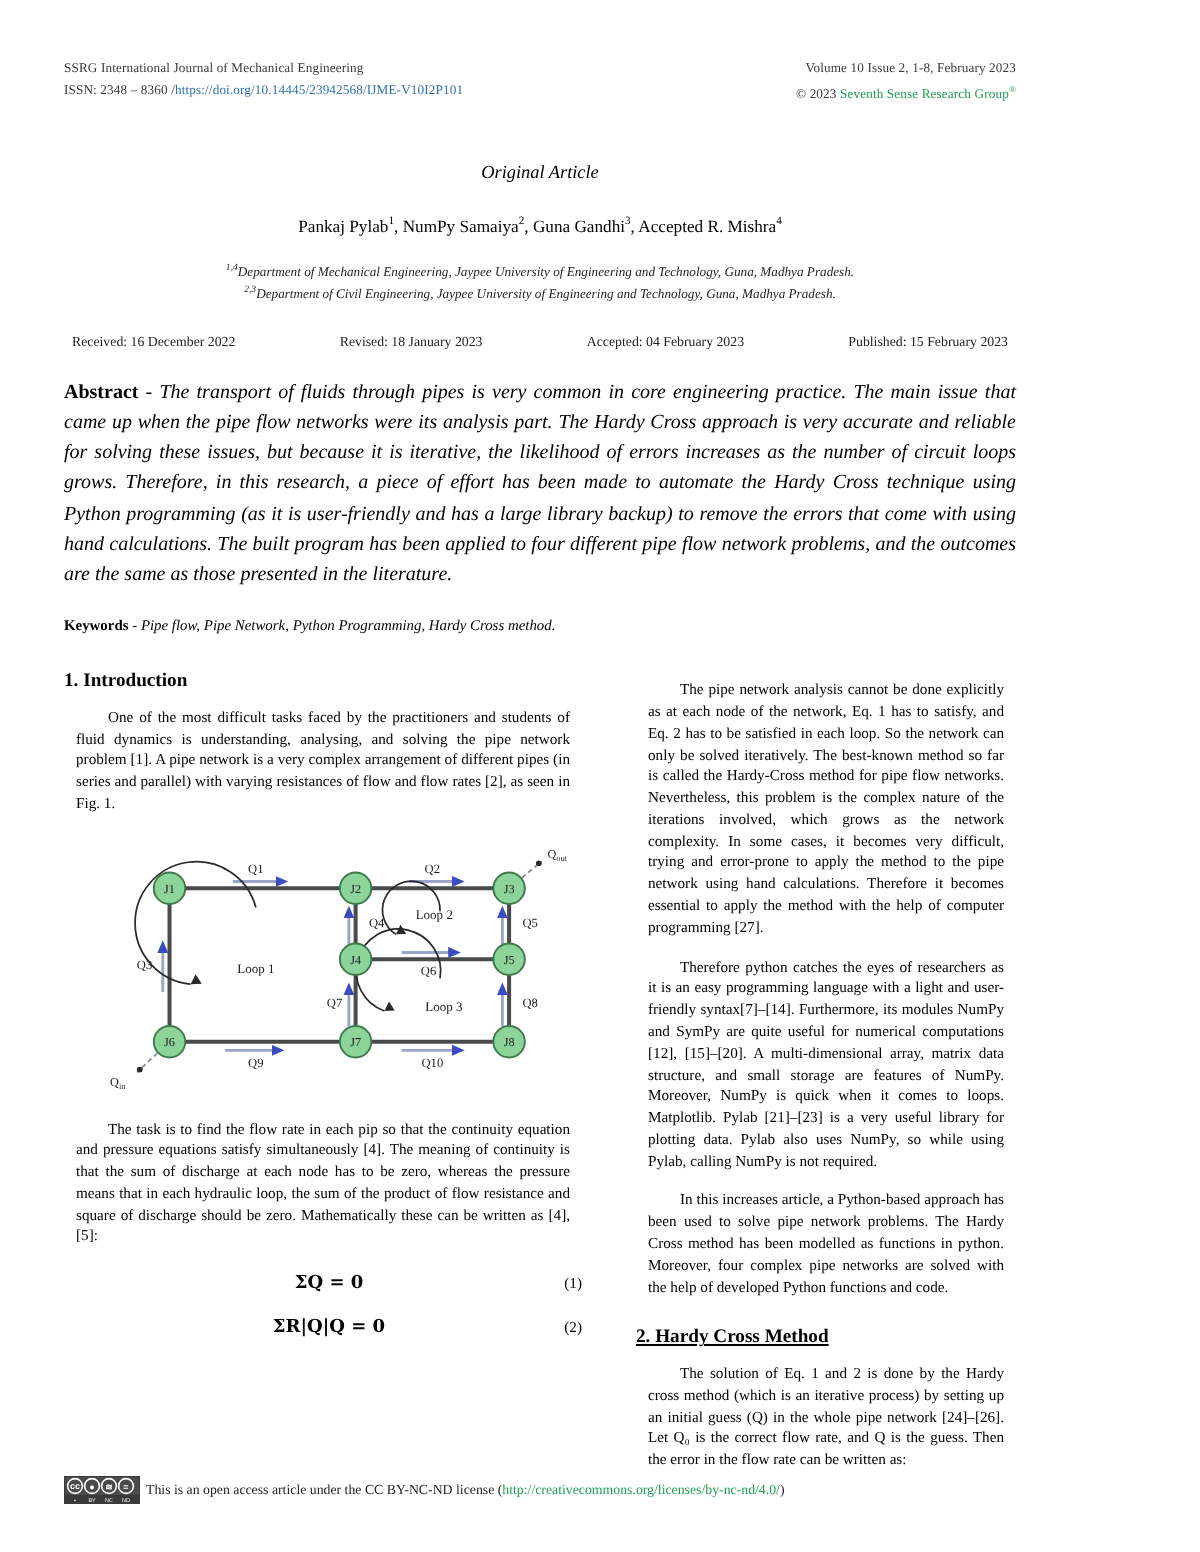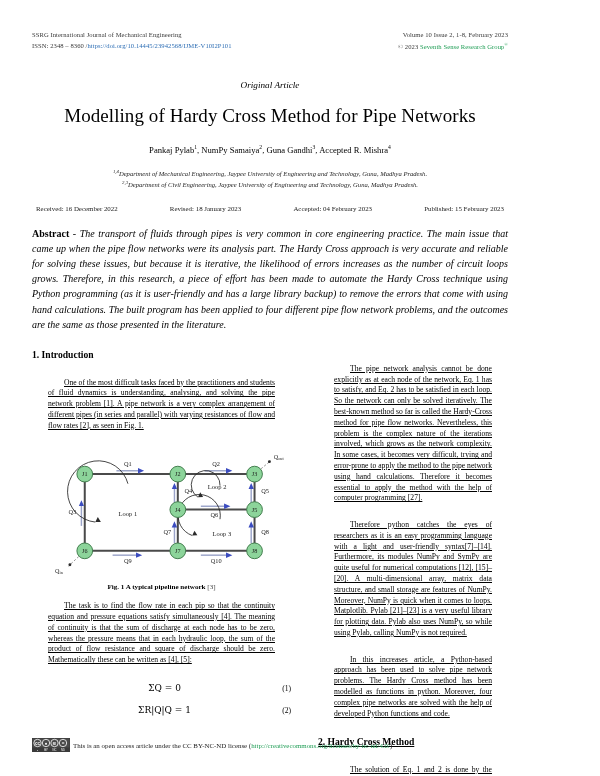--- a/index.html
+++ b/index.html
@@ -196,7 +196,6 @@
   </div>
 
   <div class="orig-article">Original Article</div>
-  <h1 class="paper-title">Modelling of Hardy Cross Method for Pipe Networks</h1>
 
   <div class="authors">
     <span><span>Pankaj Pylab</span><sup>1</sup></span>, <span><span>NumPy Samaiya</span><sup>2</sup></span>, <span><span>Guna Gandhi</span><sup>3</sup></span>, <span><span>Accepted R. Mishra</span><sup>4</sup></span>

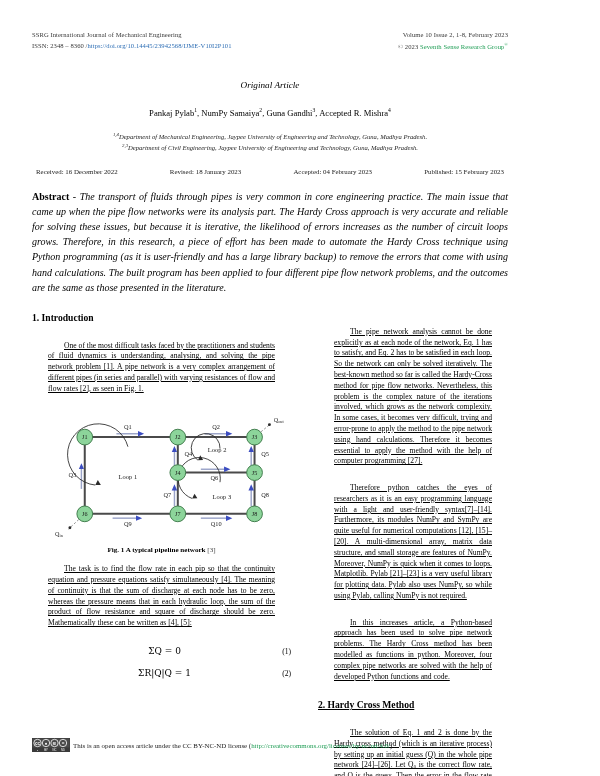--- a/index.html
+++ b/index.html
@@ -215,6 +215,7 @@
 
   <div class="abstract"><b>Abstract</b><span> - </span><span>The transport of fluids through pipes is very common in core engineering practice. The main issue that came up when the pipe flow networks were its analysis part. The Hardy Cross approach is very accurate and reliable for solving these issues, but because it is iterative, the likelihood of errors increases as the number of circuit loops grows. Therefore, in this research, a piece of effort has been made to automate the Hardy Cross technique using Python programming (as it is user-friendly and has a large library backup) to remove the errors that come with using hand calculations. The built program has been applied to four different pipe flow network problems, and the outcomes are the same as those presented in the literature.</span></div>
 
+  <div class="keywords"><b>Keywords</b><span> - </span><span>Pipe flow, Pipe Network, Python Programming, Hardy Cross method.</span></div>
 
   <div class="cols">
 

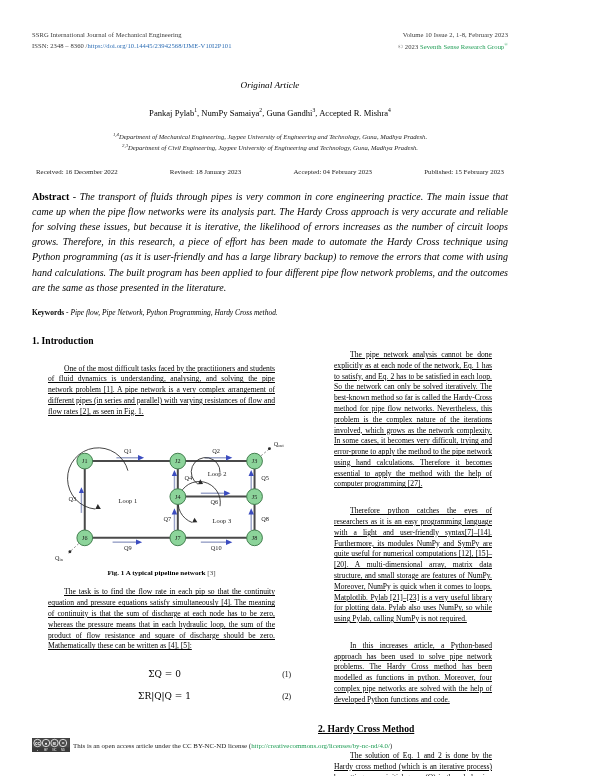--- a/index.html
+++ b/index.html
@@ -120,9 +120,8 @@
   }
   h2.sec.spaced { margin-top: 13px; text-decoration: underline; }
   p.para {
-    margin: 16px;
+    margin: 6px;
     text-indent: 16px;
-    text-decoration: underline;
   }
   p.para + p.para { margin-top: 9px; }
 

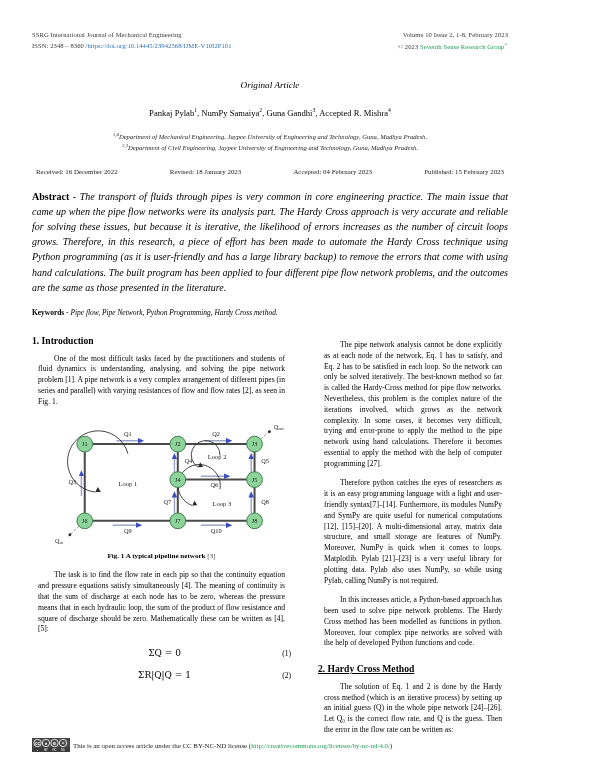--- a/index.html
+++ b/index.html
@@ -318,7 +318,6 @@
             <text x="24" y="131"><tspan>Q</tspan><tspan font-size="4.4" dy="1.6">in</tspan></text>
           </g>
         </svg>
-        <figcaption class="figcap"><span>Fig. 1 A typical pipeline network </span><span class="ref">[3]</span></figcaption>
       </figure>
 
       <p class="para" style="margin-top:9px">The task is to find the flow rate in each pip so that the continuity equation and pressure equations satisfy simultaneously [4]. The meaning of continuity is that the sum of discharge at each node has to be zero, whereas the pressure means that in each hydraulic loop, the sum of the product of flow resistance and square of discharge should be zero. Mathematically these can be written as [4], [5]:</p>

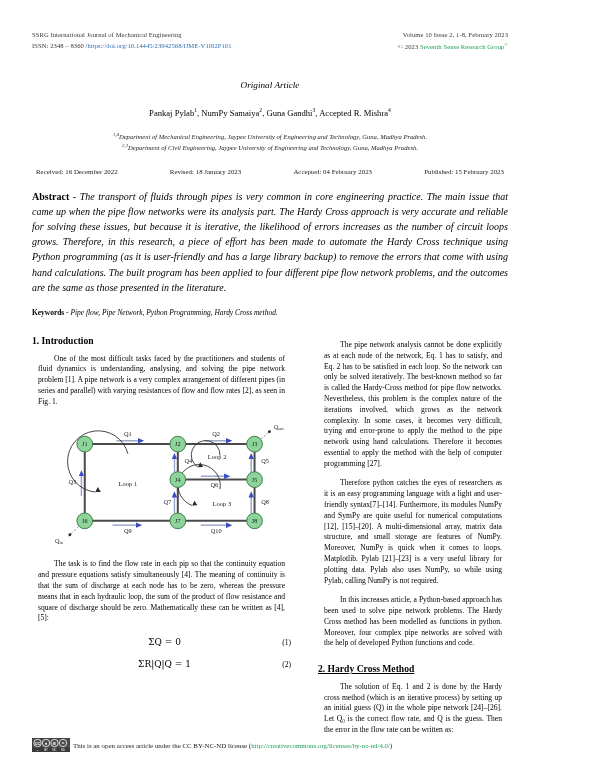--- a/index.html
+++ b/index.html
@@ -150,7 +150,7 @@
     text-align: center;
     font-size: 9px;
     font-family: "DejaVu Serif", serif;
-    font-weight: normal;
+    font-weight: bold;
     padding-left: 40px;
   }
   .eqrow .eqnum {

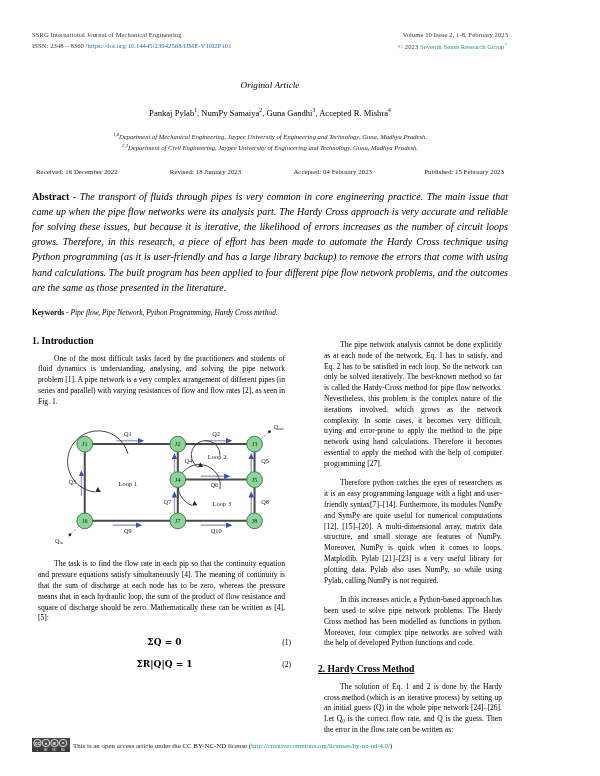--- a/index.html
+++ b/index.html
@@ -328,7 +328,7 @@
           <div class="eqnum">(1)</div>
         </div>
         <div class="eqrow">
-          <div class="eq">ΣR|Q|Q = 1</div>
+          <div class="eq">ΣR|Q|Q = 0</div>
           <div class="eqnum">(2)</div>
         </div>
       </div>

